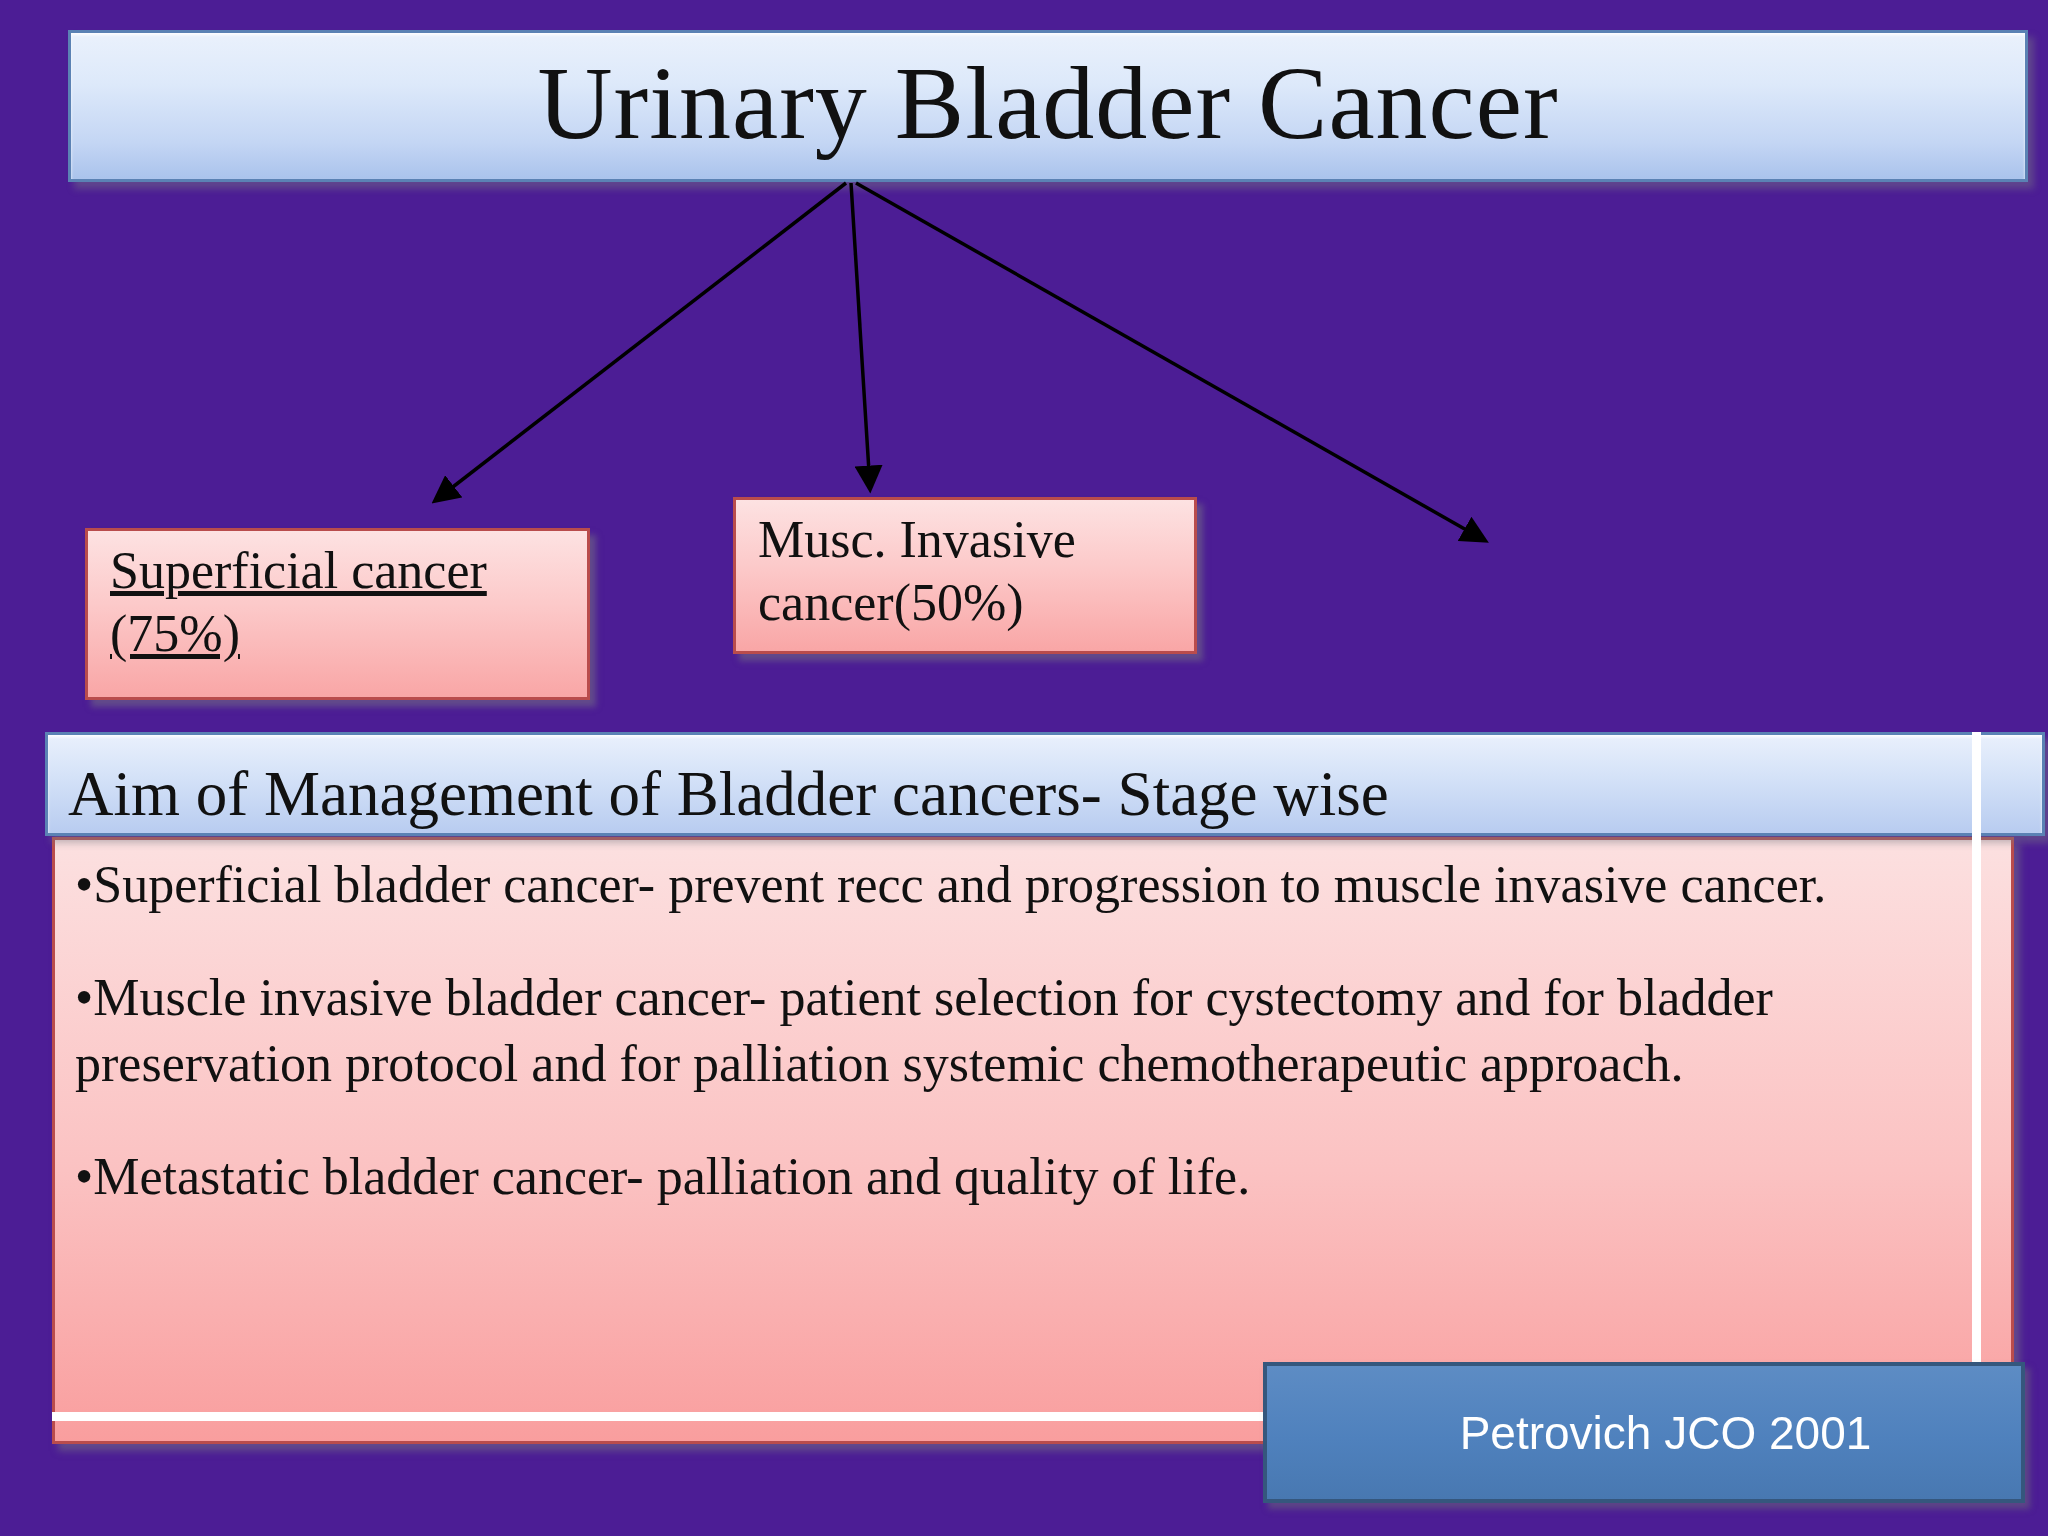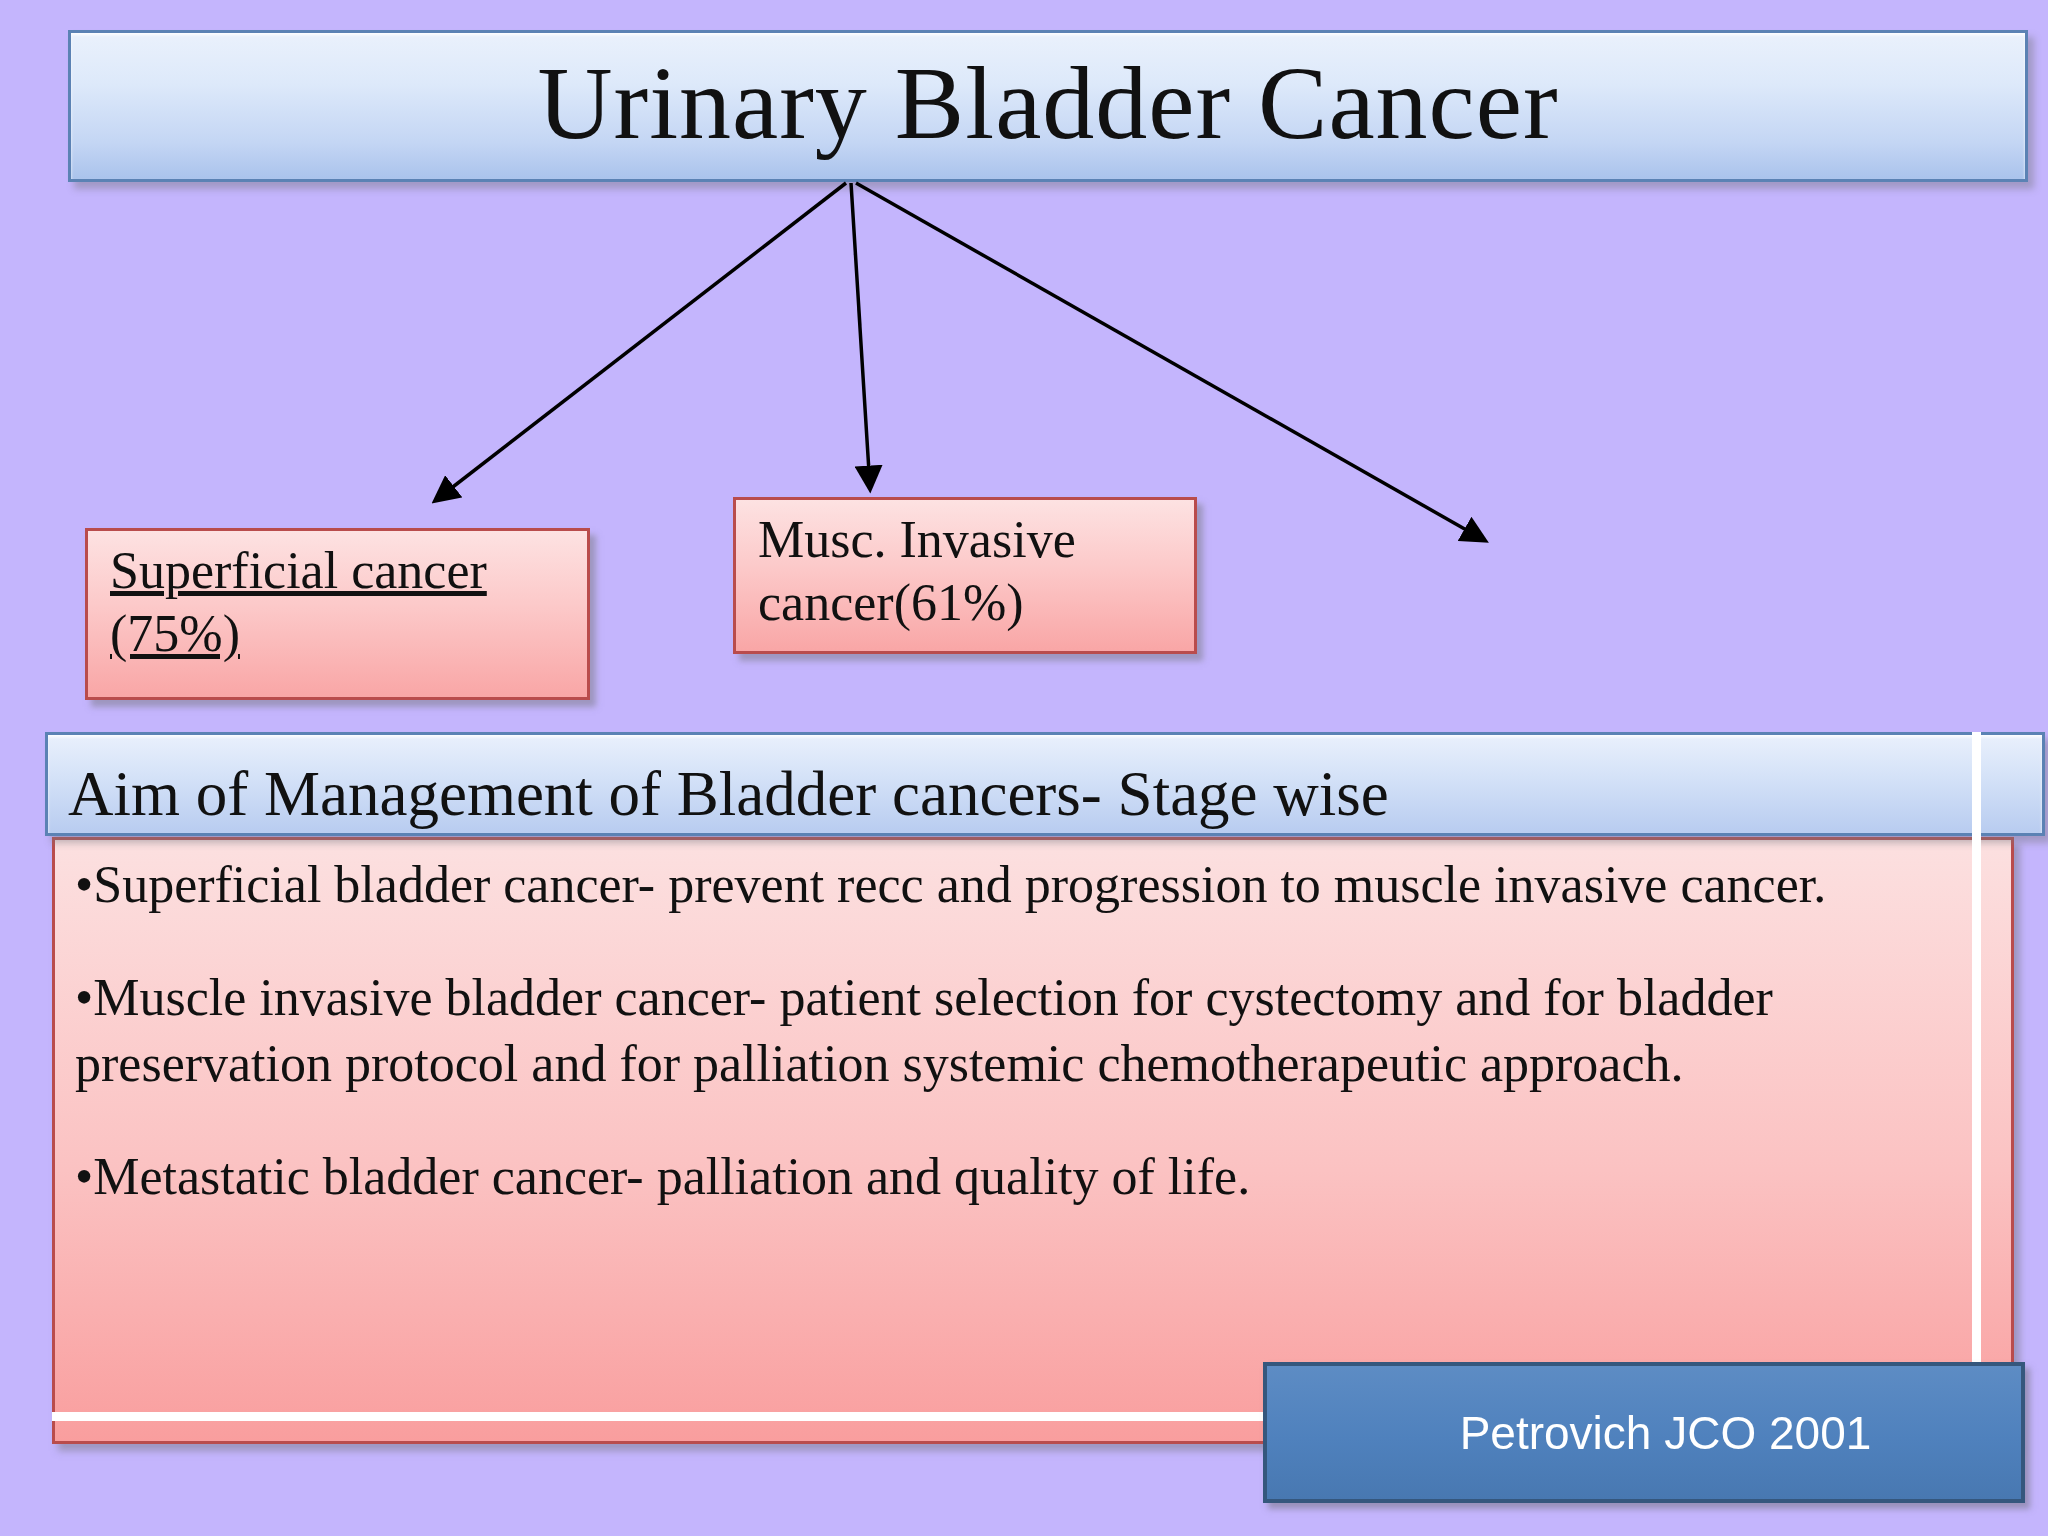--- a/index.html
+++ b/index.html
@@ -11,7 +11,7 @@
     position: relative;
     width: 2048px;
     height: 1536px;
-    background: #c4b5fd;
+    background: #4c1d95;
     overflow: hidden;
     font-family: "Liberation Serif", serif;
     color: #111111;

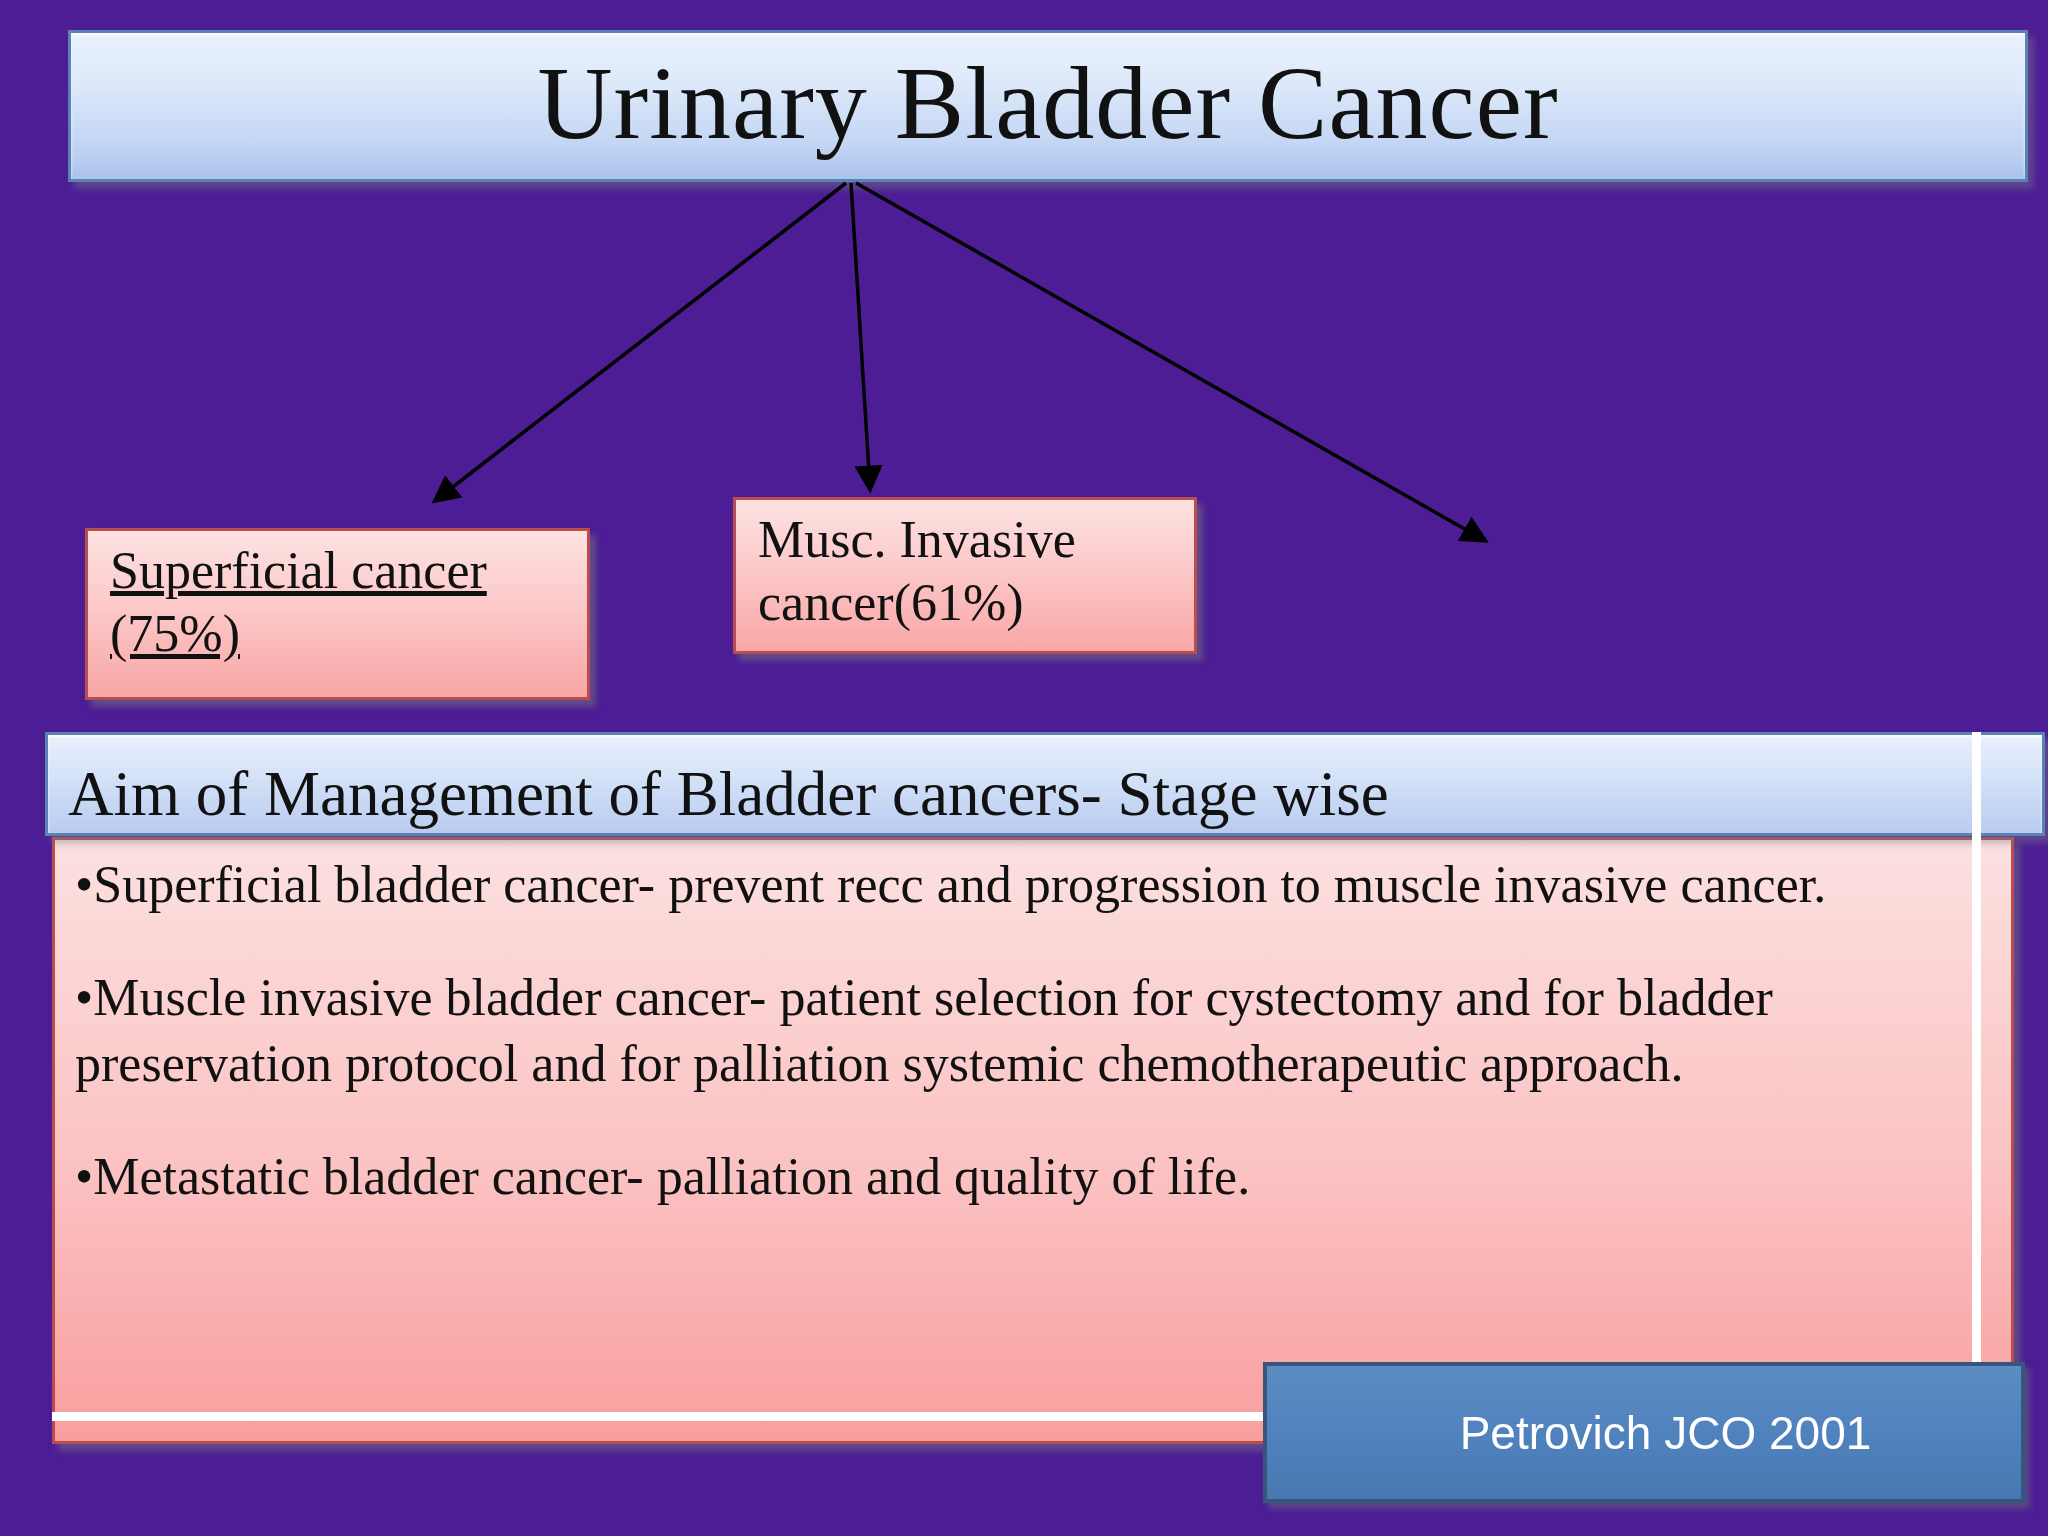--- a/index.html
+++ b/index.html
@@ -154,7 +154,7 @@
     <span>Superficial cancer (75%)</span>
   </div>
   <div class="branch-box branch-musc">
-    <span>Musc. Invasive cancer(61%)</span>
+    <span>Musc. Invasive cancer(50%)</span>
   </div>
 
   <div class="content-panel">

